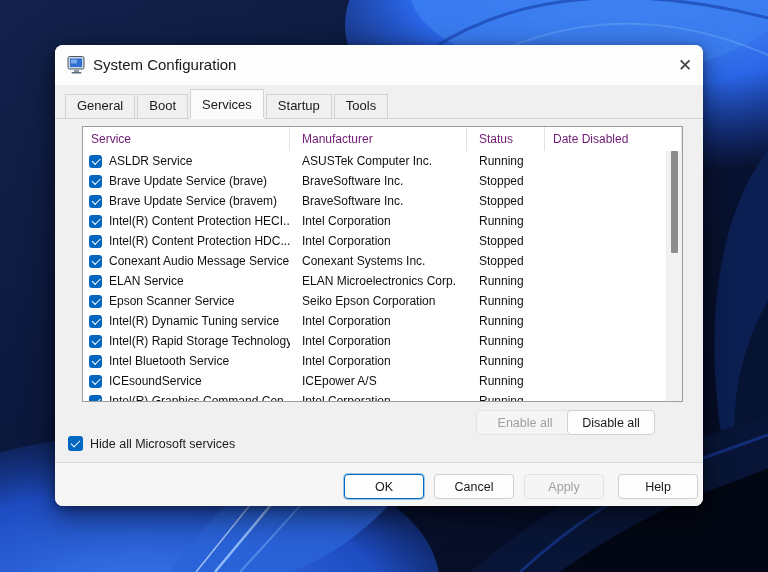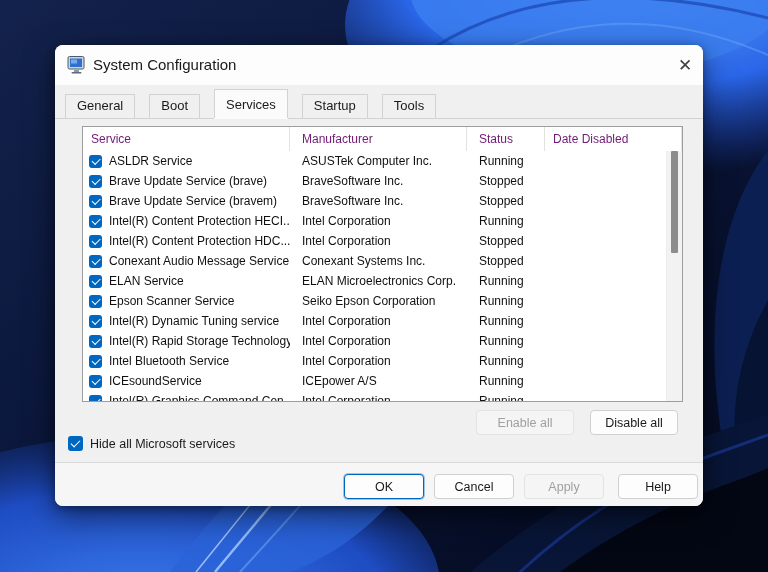--- a/index.html
+++ b/index.html
@@ -28,7 +28,7 @@
     font-family:"DejaVu Sans",sans-serif;
   }
   
-  .tabstrip{position:absolute;top:45px;left:10px;height:28px;display:flex;align-items:flex-end;z-index:3;gap:12px;}
+  .tabstrip{position:absolute;top:45px;left:10px;height:28px;display:flex;align-items:flex-end;z-index:3;}
   .tab{
     border:1px solid #d2d2d2;border-bottom:none;background:#f0f0f0;
     font:13px "Liberation Sans",sans-serif;color:#1a1a1a;

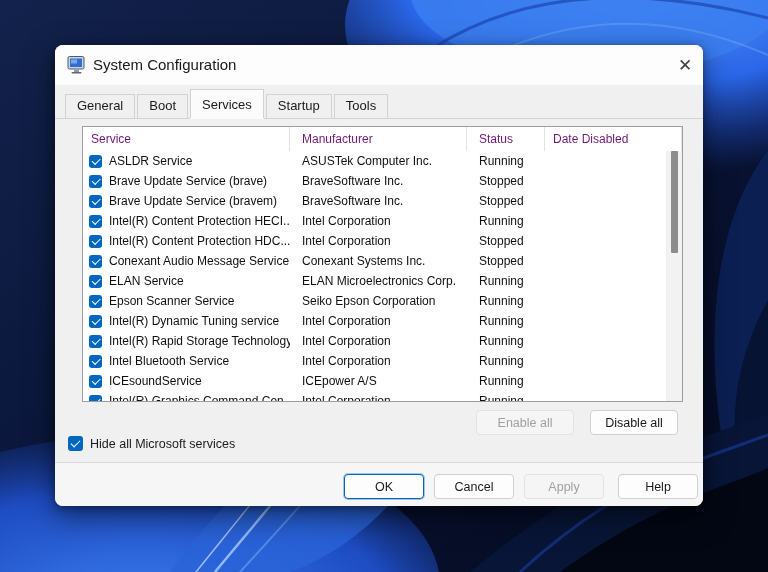--- a/index.html
+++ b/index.html
@@ -81,7 +81,7 @@
   }
   .btn:disabled,.btn.disabled{color:#a0a0a0;background:#f5f5f5;border-color:#e3e3e3;cursor:default;}
   .btn-enable{left:421px;top:365px;width:98px;height:25px;}
-  .btn-disable{left:535px;top:365px;width:88px;height:25px;}
+  .btn-disable{left:512px;top:365px;width:88px;height:25px;}
   
   .hide-row{position:absolute;left:13px;top:391px;display:flex;align-items:center;z-index:3;}
   .cb.big{width:15px;height:15px;margin:0 7px 0 0;}

